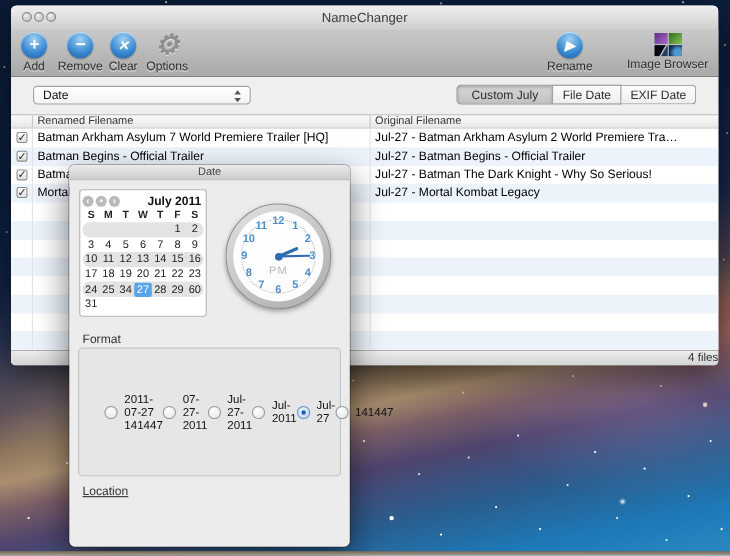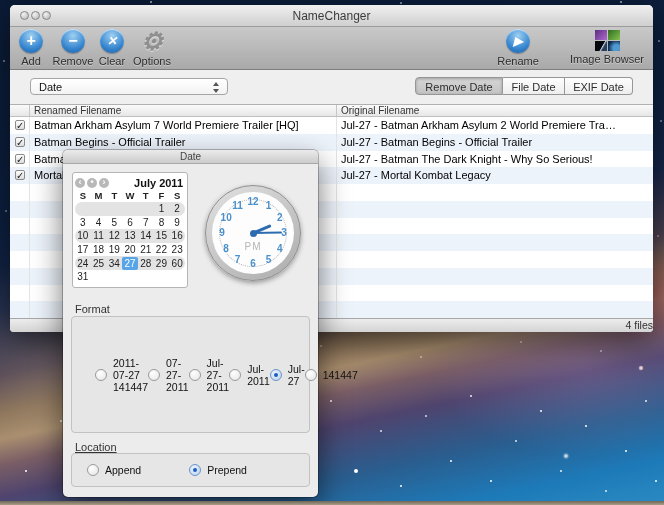--- a/index.html
+++ b/index.html
@@ -179,7 +179,7 @@
           </span>
       </div>
       <div class="segmented">
-          <div class="seg sel" style="width: 88px;">Remove Date</div>
+          <div class="seg sel" style="width: 88px;">Custom July</div>
           <div class="seg" style="width: 62px;">File Date</div>
           <div class="seg" style="width: 68px;">EXIF Date</div>
         </div>

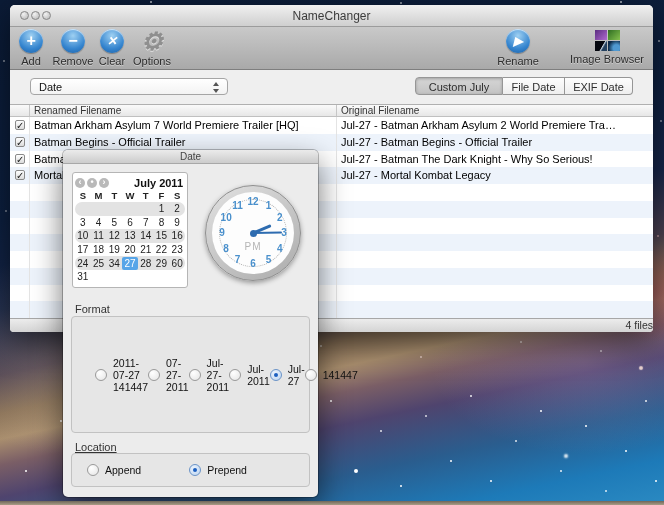--- a/index.html
+++ b/index.html
@@ -390,16 +390,6 @@
       </div>
 
     <div class="grp-label loc-label">Location</div>
-    <div class="grp-box loc-box">
-        <div class="opt">
-          <span class="radio"></span>
-          <span>Append</span>
-        </div>
-        <div class="opt">
-          <span class="radio on"></span>
-          <span>Prepend</span>
-        </div>
-      </div>
   </div>
 
   <div class="bottom-strip"></div>

